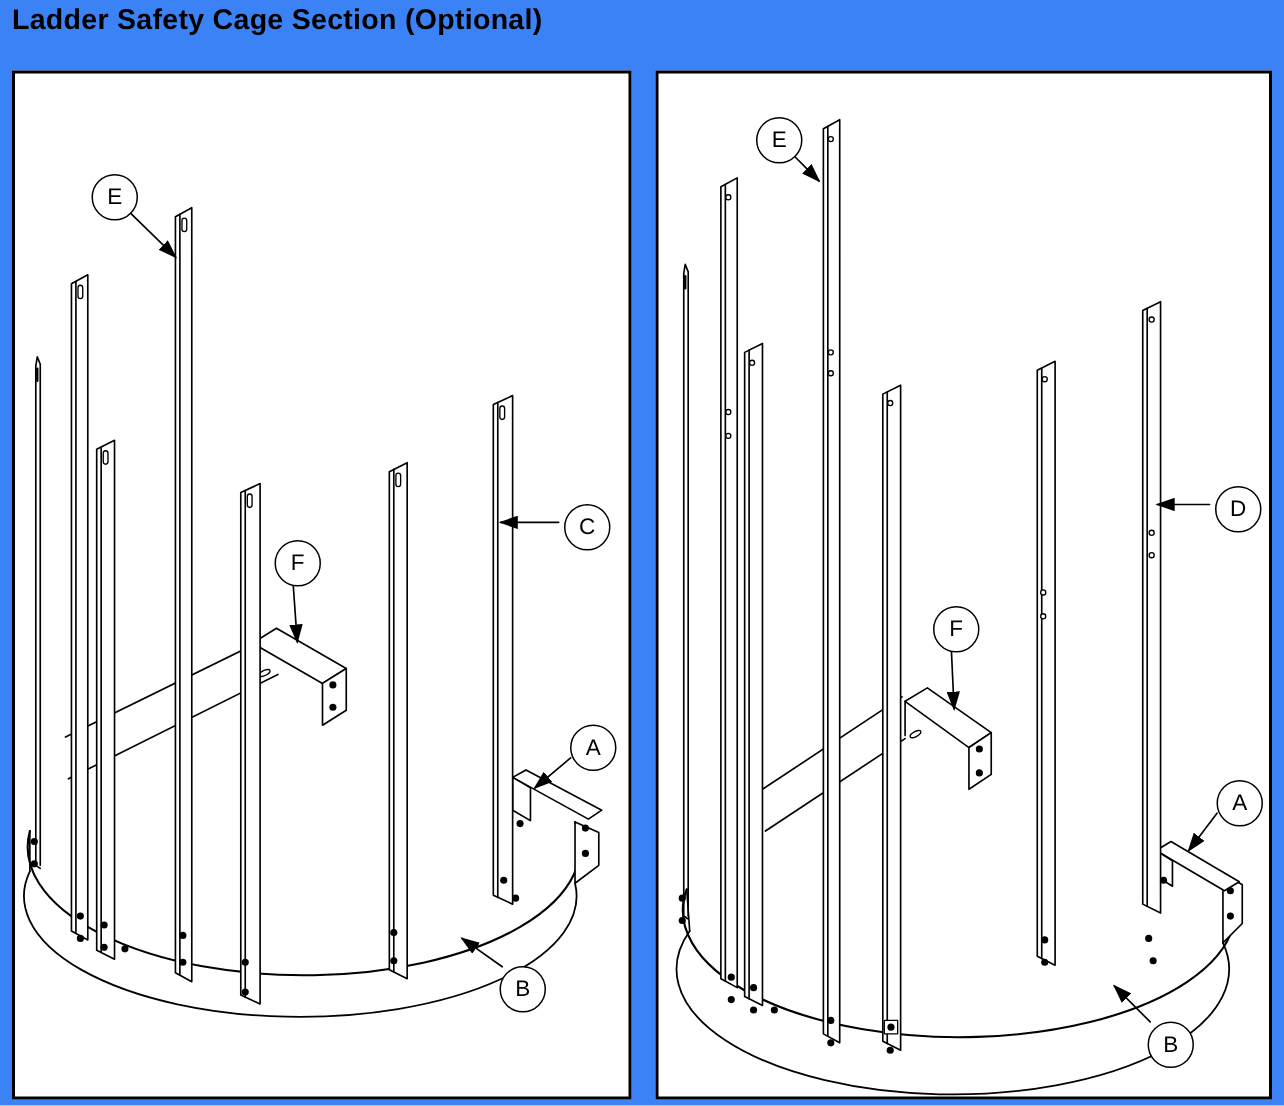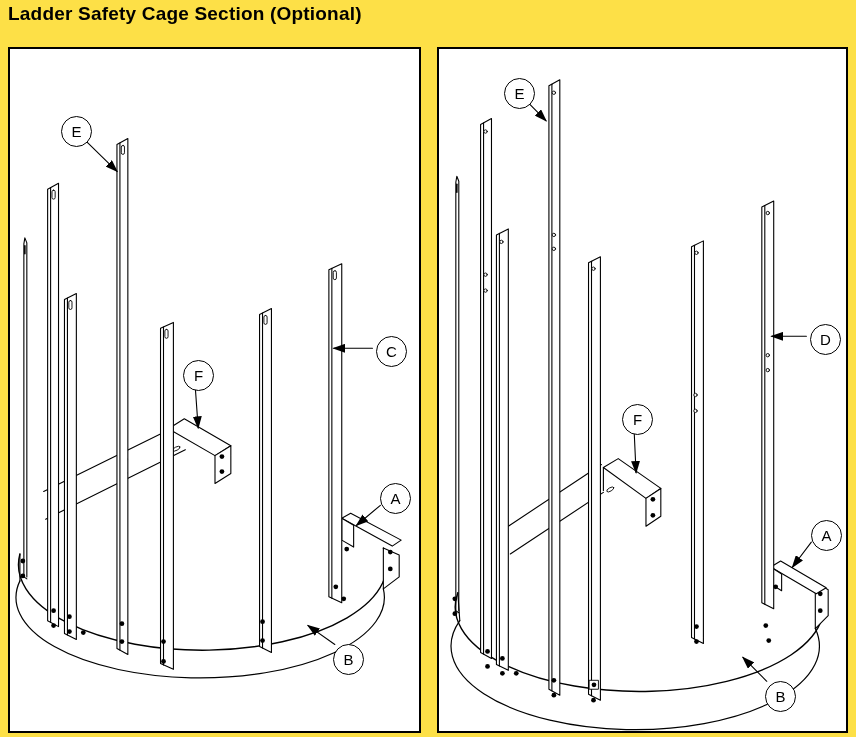--- a/index.html
+++ b/index.html
@@ -3,7 +3,7 @@
 <meta charset="utf-8">
 <style>
   html,body{margin:0;padding:0;background:#fff;}
-  .stage{position:relative;width:856px;height:737px;background:#fde047;
+  .stage{position:relative;width:856px;height:737px;background:#3b82f6;
          font-family:"Liberation Sans",sans-serif;color:#000;overflow:hidden;}
   .page-title{position:absolute;left:8px;top:3px;margin:0;font-size:19px;
               font-weight:bold;letter-spacing:.2px;}

